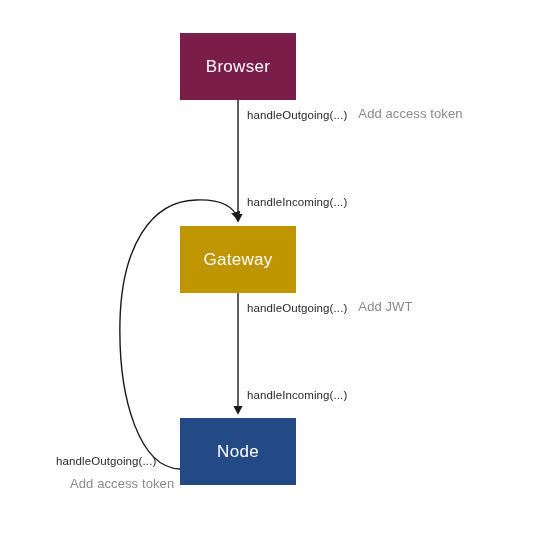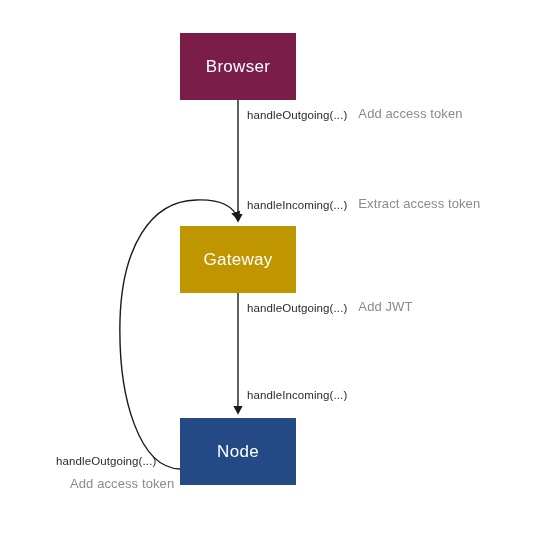--- a/index.html
+++ b/index.html
@@ -115,7 +115,6 @@
 
   <div class="edge-label" style="left:247px; top:196px;">
     <span class="fn">handleIncoming(...)</span>
-    <span class="desc">Extract access token</span>
   </div>
 
   <div class="edge-label" style="left:247px; top:299px;">

